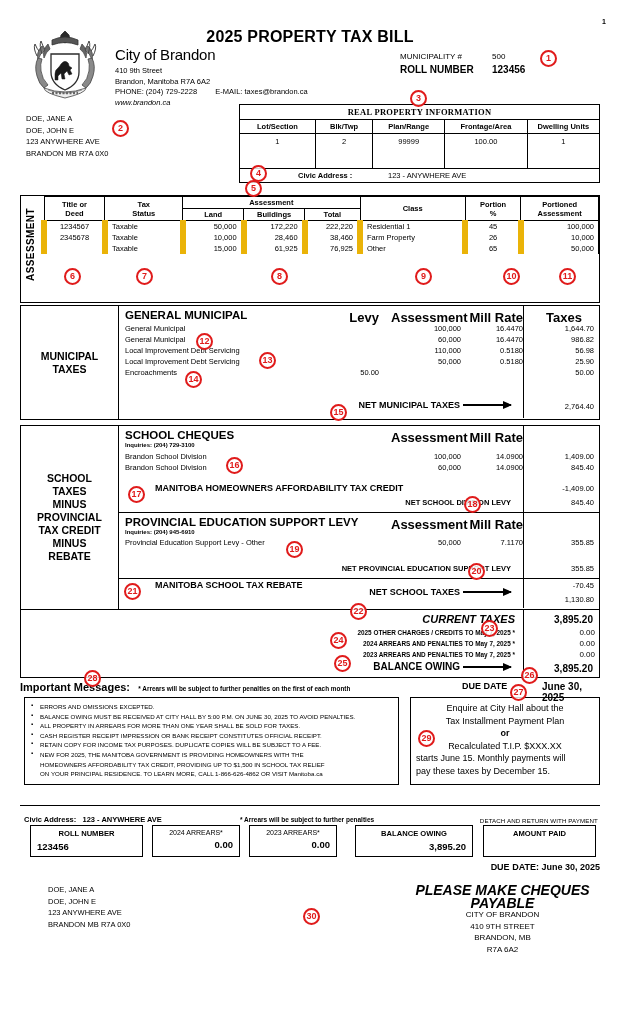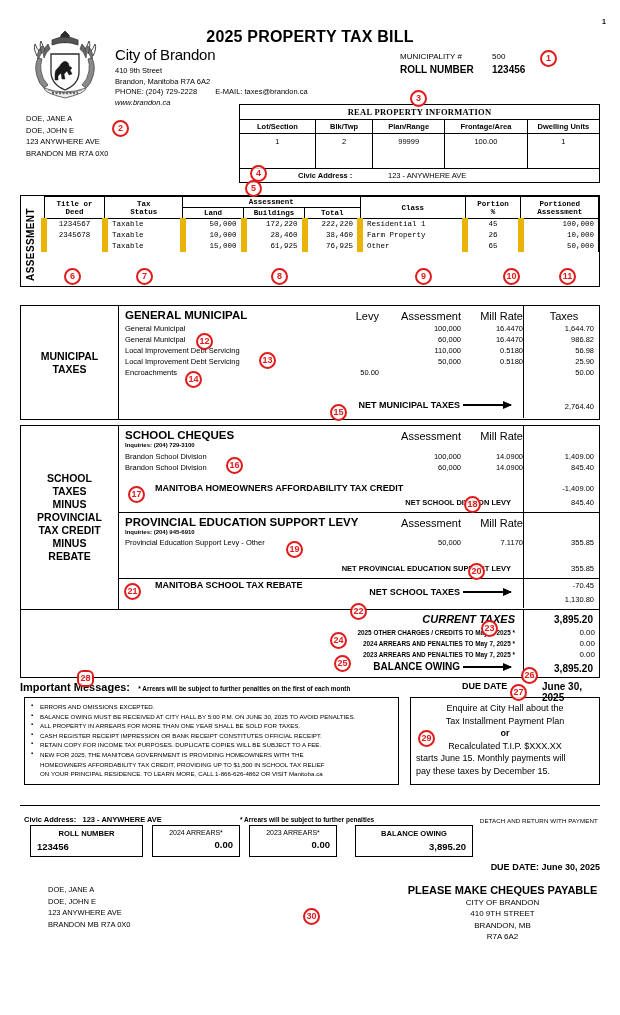--- a/index.html
+++ b/index.html
@@ -61,8 +61,8 @@
   .rp .subrow b { display: inline-block; width: 90px; }
 
   
-  .assess { position: absolute; left: 20px; top: 195px; width: 580px; height: 92px;
-            border: 1.3px solid #000; font-family: Liberation Mono, monospace; }
+  .assess { position: absolute; left: 20px; top: 195px; width: 580px; height: 108px;
+            border: 1.3px solid #000; }
   .vlabel { position: absolute; left: 20px; top: 195px; width: 20px; height: 98px;
             display: flex; align-items: center; justify-content: center; }
   .vlabel span { transform: rotate(-90deg); white-space: nowrap; font-size: 10px; font-weight: bold;

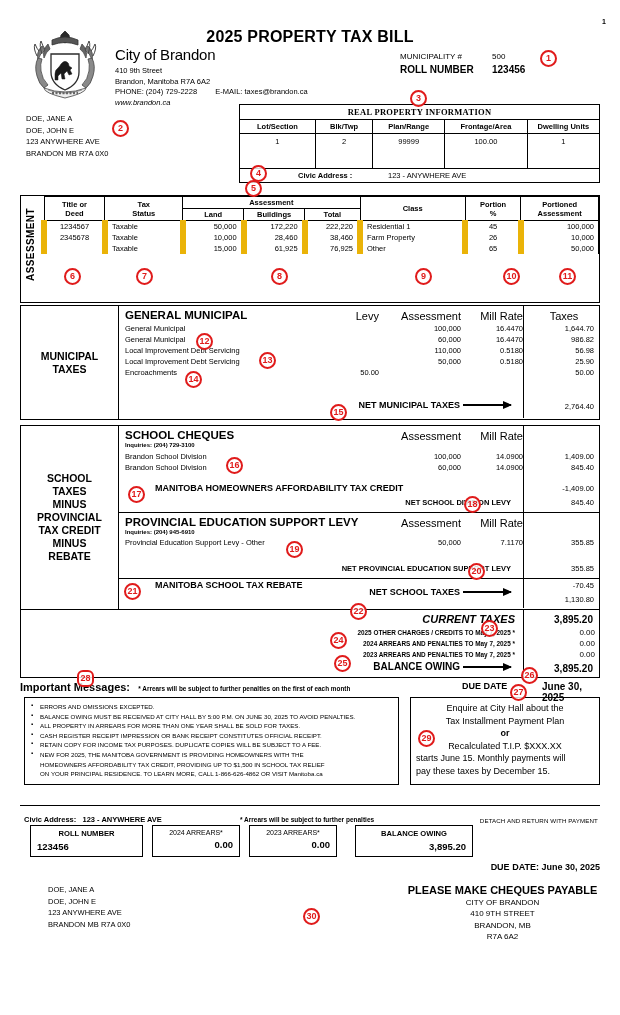--- a/index.html
+++ b/index.html
@@ -83,7 +83,7 @@
   .tax .body { margin-left: 98px; position: relative; }
   .secttl { font-size: 11.5px; font-weight: bold; position: absolute; left: 6px; top: 3px; }
   .inq { font-size: 6px; font-weight: bold; position: absolute; left: 6px; top: 16px; }
-  .colh { position: absolute; font-size: 11px; font-weight: normal; top: 4px; text-align: right; }
+  .colh { position: absolute; font-size: 13px; font-weight: bold; top: 4px; text-align: right; }
   .lrow { position: absolute; font-size: 7.5px; }
   .rnum { position: absolute; font-size: 7.5px; text-align: right; }
   .taxescol { position: absolute; right: 0; top: 0; bottom: 0; width: 76px; border-left: 1.3px solid #000; }

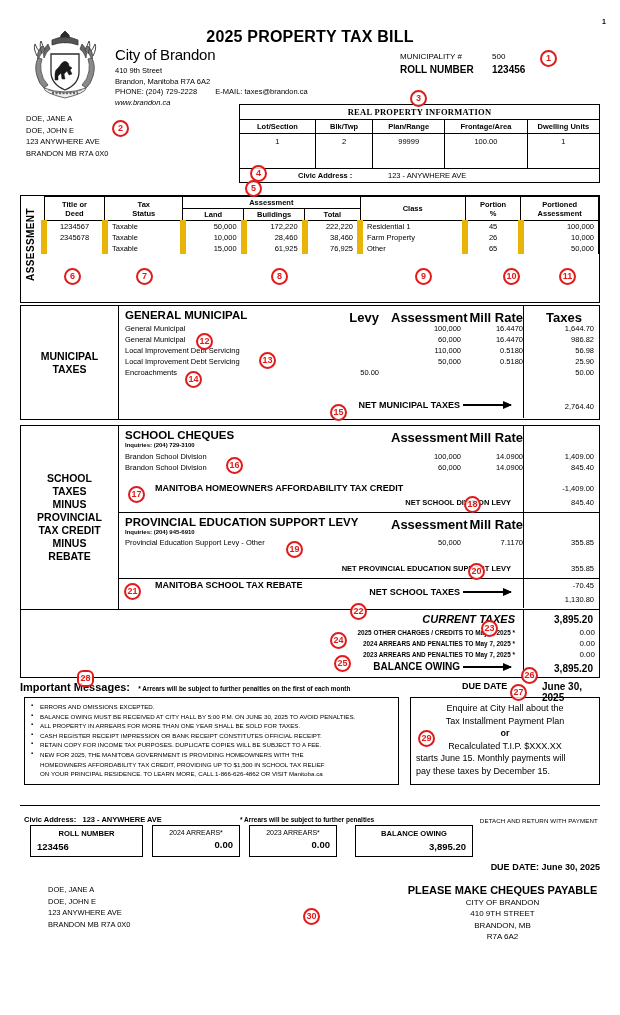--- a/index.html
+++ b/index.html
@@ -523,7 +523,7 @@
       <div class="bub" style="left: 334px; top: 655px;">25</div>
       <div class="bub" style="left: 521px; top: 667px;">26</div>
       <div class="bub" style="left: 510px; top: 684px;">27</div>
-      <div class="bub" style="left: 77px; top: 670px; border-radius: 6px;">28</div>
+      <div class="bub" style="left: 84px; top: 670px;">28</div>
       <div class="bub" style="left: 418px; top: 730px;">29</div>
       <div class="bub" style="left: 303px; top: 908px;">30</div>
     </div>

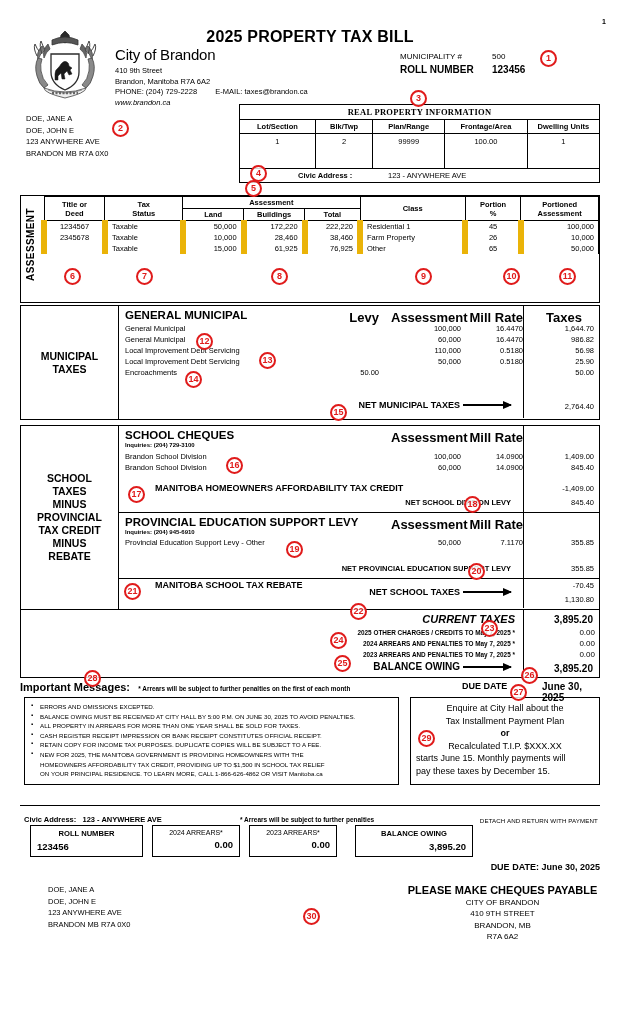--- a/index.html
+++ b/index.html
@@ -476,6 +476,10 @@
   <div class="sbox" style="left:355px;top:825px;width:118px">
     <div class="sh">BALANCE OWING</div>
     <div class="sv r">3,895.20</div>
+  </div>
+  <div class="sbox" style="left:483px;top:825px;width:113px">
+    <div class="sh">AMOUNT PAID</div>
+    <div class="sv r"></div>
   </div>
 
   <div class="stub-due" style="top:862px">DUE DATE:  June 30, 2025</div>

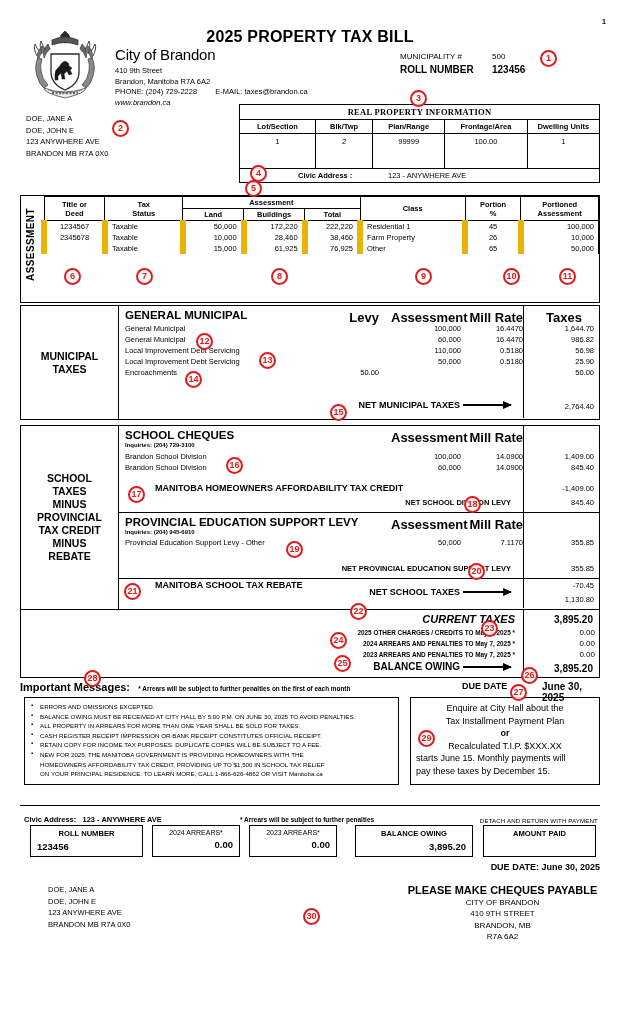--- a/index.html
+++ b/index.html
@@ -127,7 +127,7 @@
   .sbox .sh.small { font-size: 7px; font-weight: normal; }
   .stub-due { position: absolute; right: 20px; font-size: 9px; font-weight: bold; }
   .payto { position: absolute; text-align: center; font-size: 8px; line-height: 11.5px; }
-  .payto .hd { font-weight: bold; font-size: 11px; line-height: 12.5px; }
+  .payto .hd { font-weight: bold; font-size: 14px; line-height: 12.5px; font-style: italic; }
   .stubowner { position: absolute; font-size: 7.5px; line-height: 11.5px; }
 </style>
 </head>

